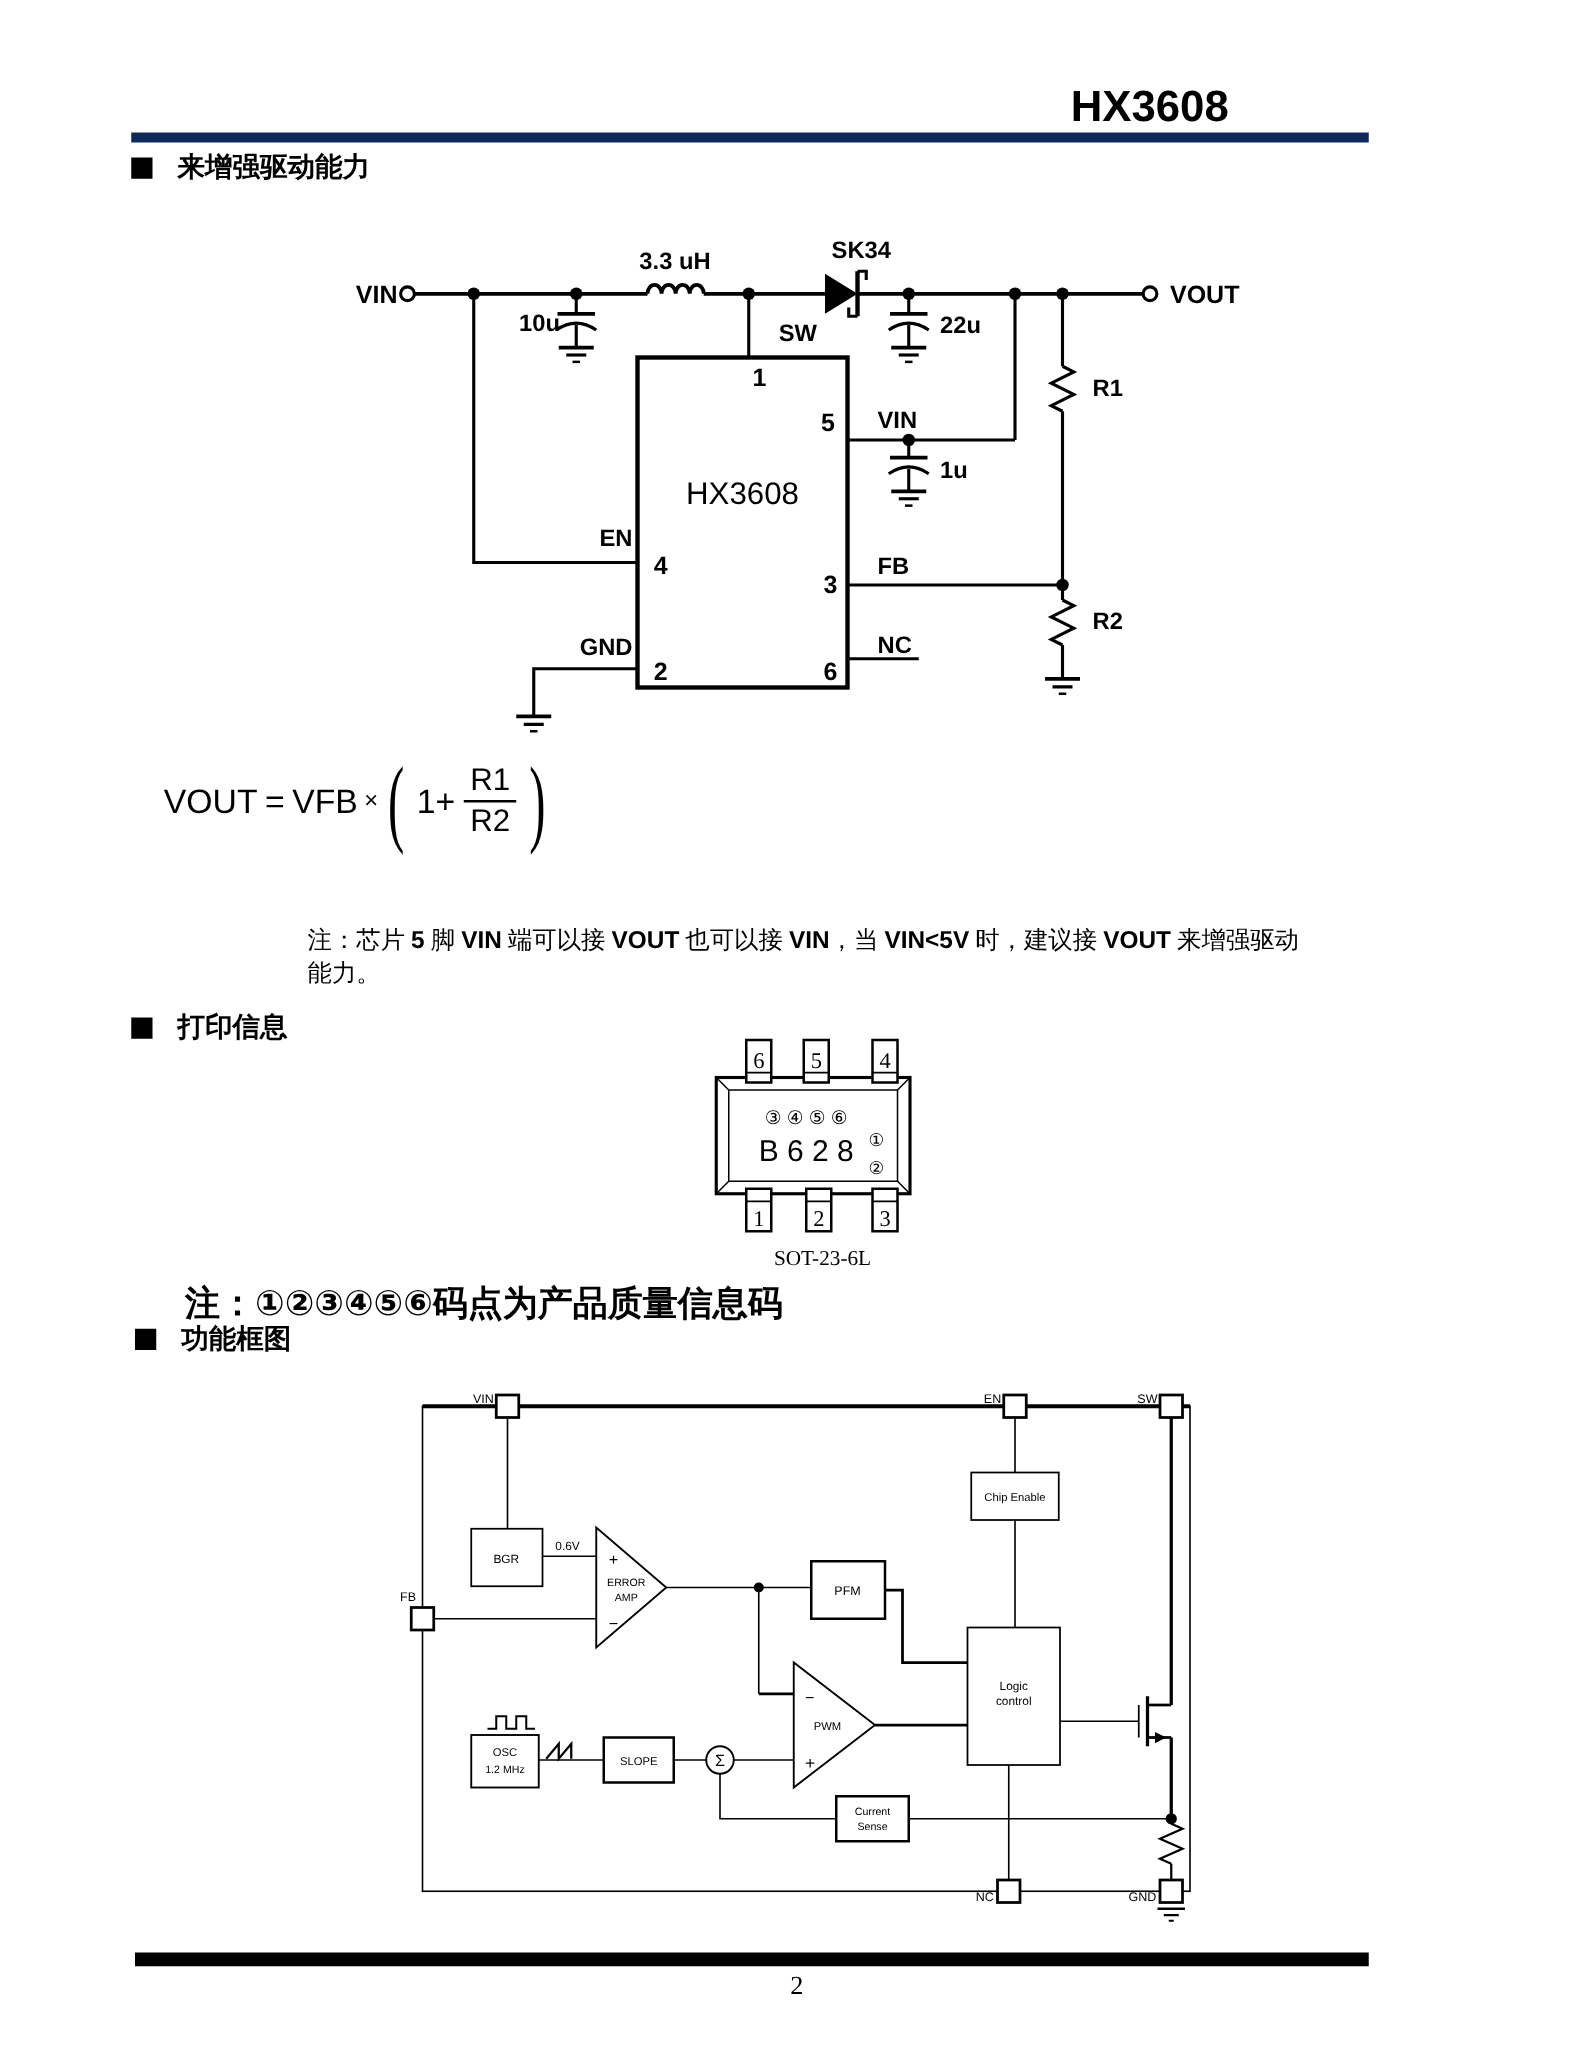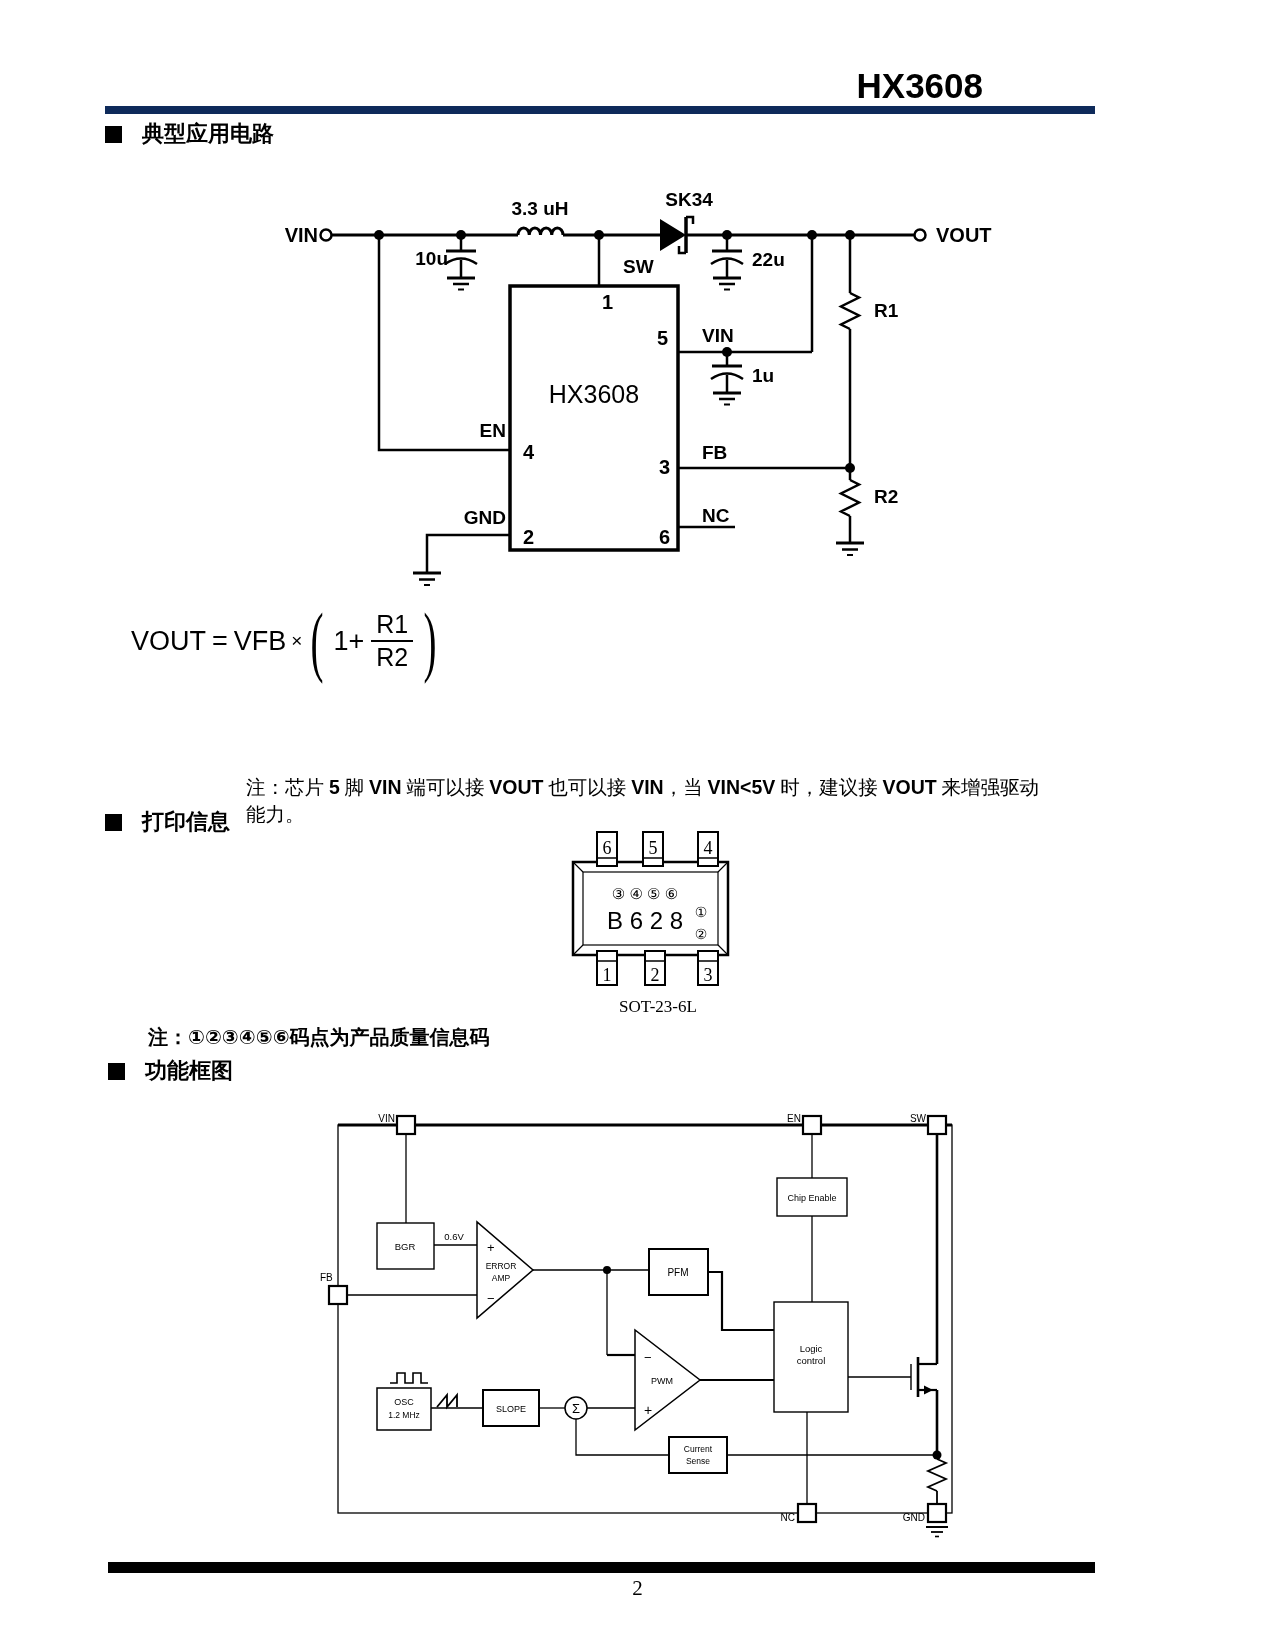--- a/index.html
+++ b/index.html
@@ -55,7 +55,7 @@
 
   <div class="sec" style="left:105px; top:119px;">
     <div class="sq"></div>
-    <div class="lbl">典型应用电路</div>
+    <div class="lbl">来增强驱动能力</div>
   </div>
 
   <svg class="abs" style="left:240px; top:175px;" width="760" height="420" viewBox="0 0 760 420">

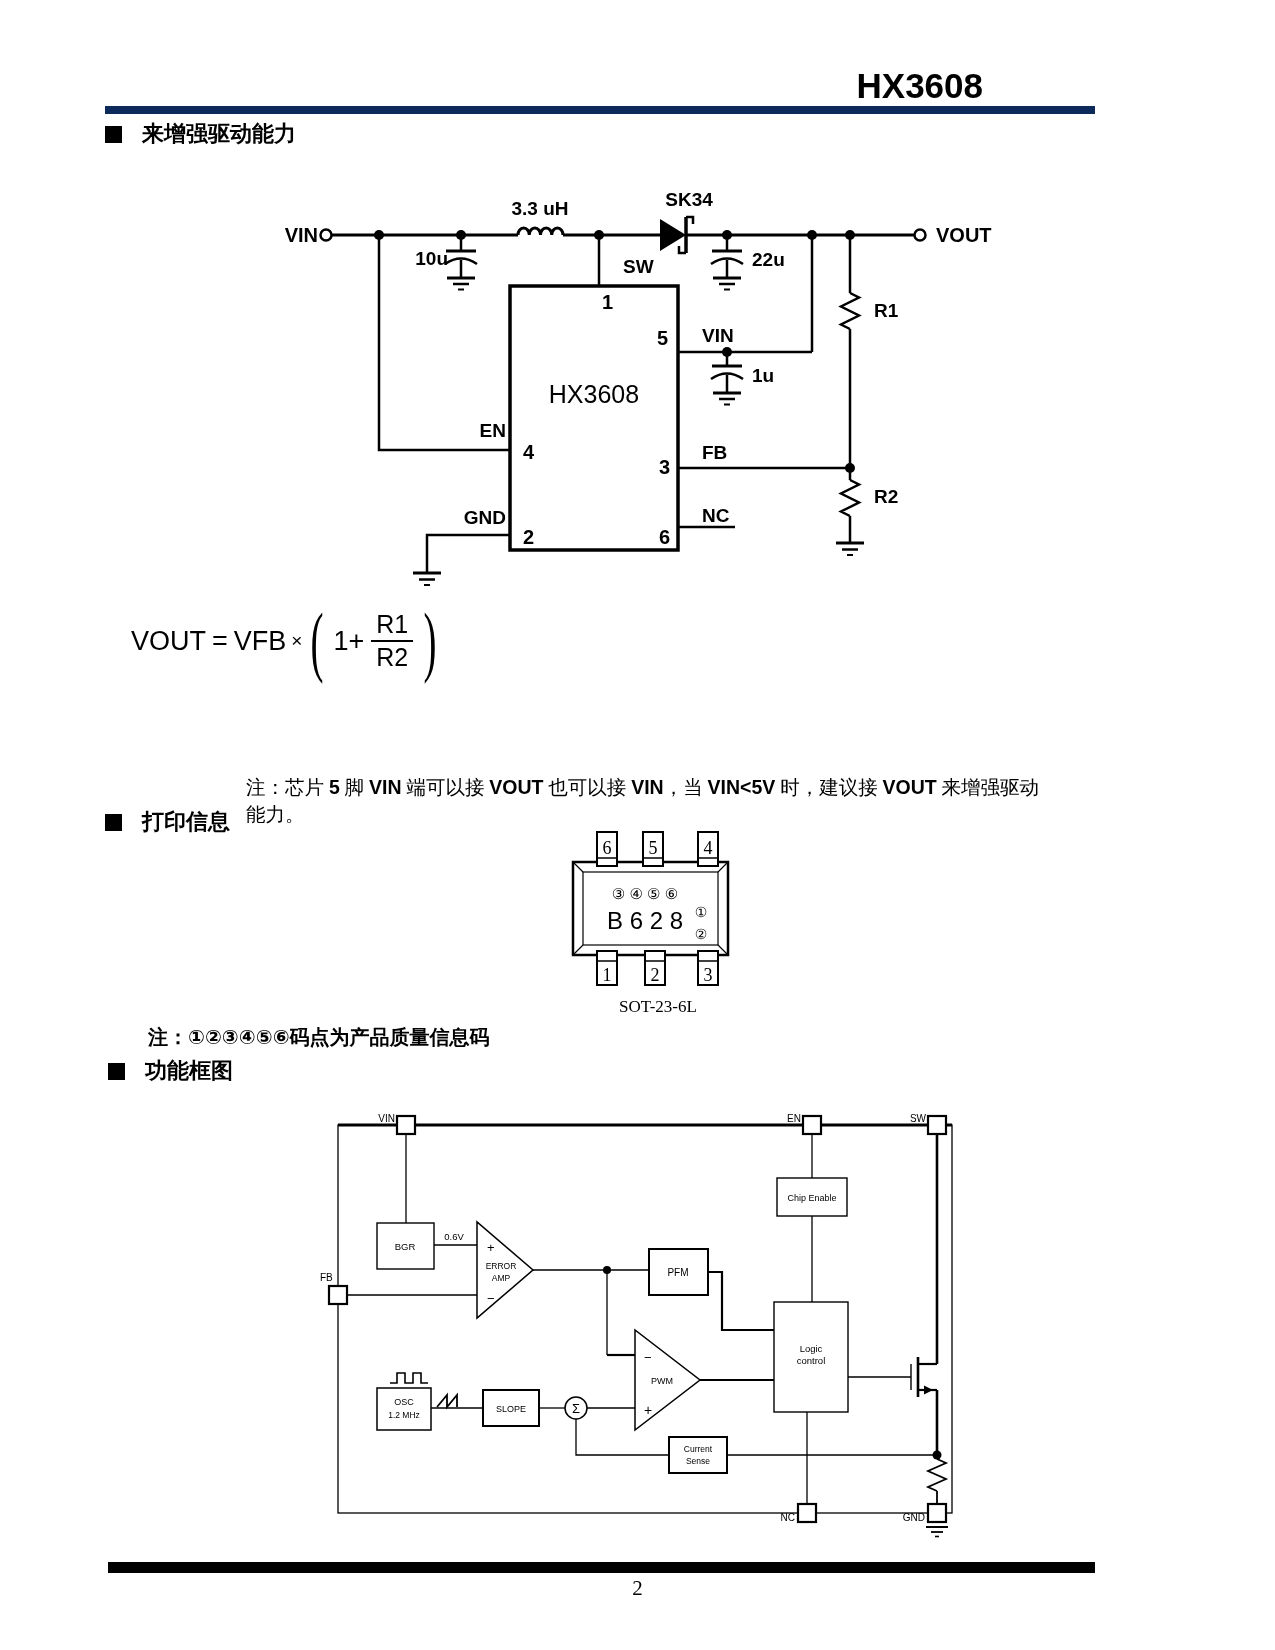--- a/index.html
+++ b/index.html
@@ -33,7 +33,7 @@
   .frac .den { padding-top:1px; }
 
   .note1 { position:absolute; left:246px; top:738px; width:800px; font-size:19.5px;
-           font-family:"Liberation Serif", serif;margin-top:36px; }
+           font-family:"Liberation Serif", serif; }
   .note1 span { font-family:"Liberation Sans","Liberation Serif",sans-serif; }
   .note1 span.cjk { font-family:"Liberation Serif", serif; }
 

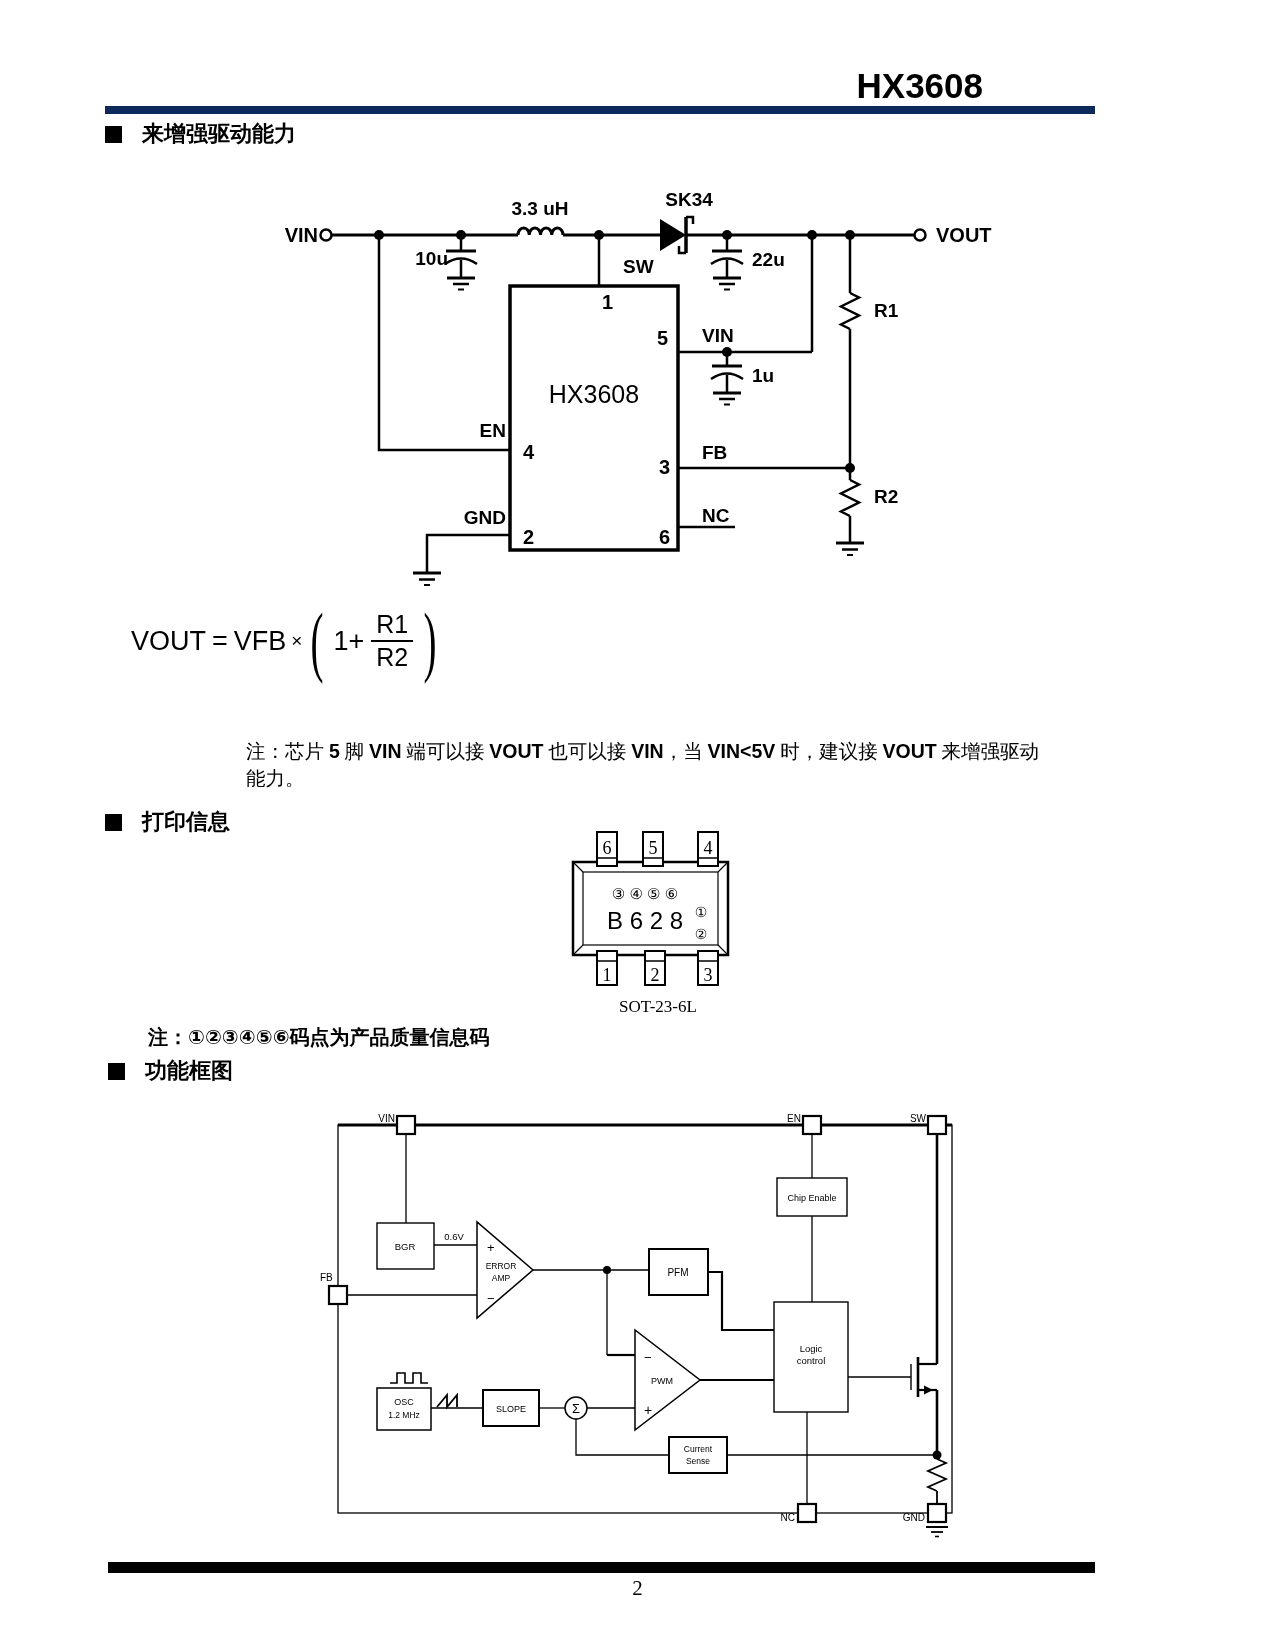--- a/index.html
+++ b/index.html
@@ -37,7 +37,7 @@
   .note1 span { font-family:"Liberation Sans","Liberation Serif",sans-serif; }
   .note1 span.cjk { font-family:"Liberation Serif", serif; }
 
-  .note2 { position:absolute; left:148px; top:1024px; font-size:20px; font-weight:bold;
+  .note2 { position:absolute; left:148px; top:1024px; font-size:28px; font-weight:bold;
            font-family:"Liberation Serif","DejaVu Sans", serif; } 
 
   

